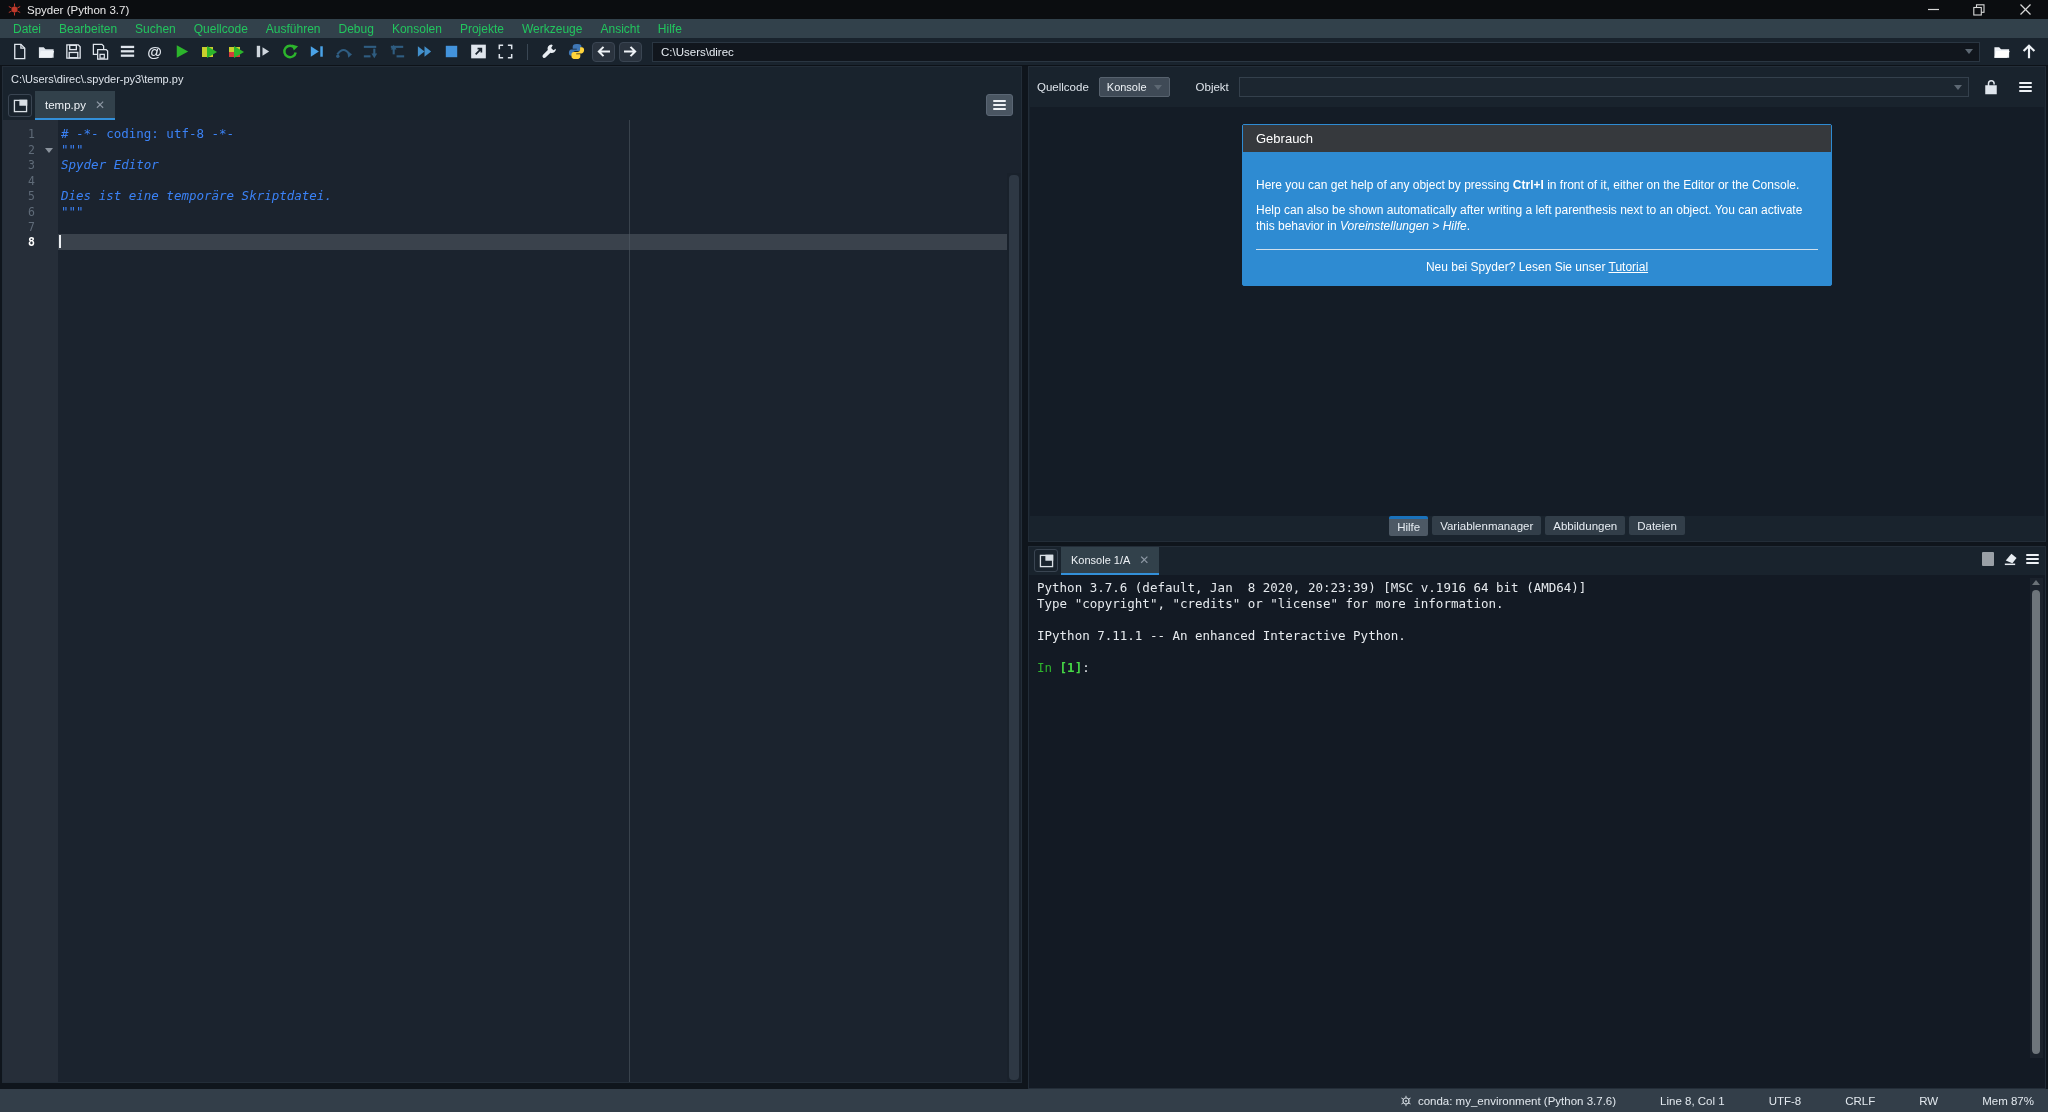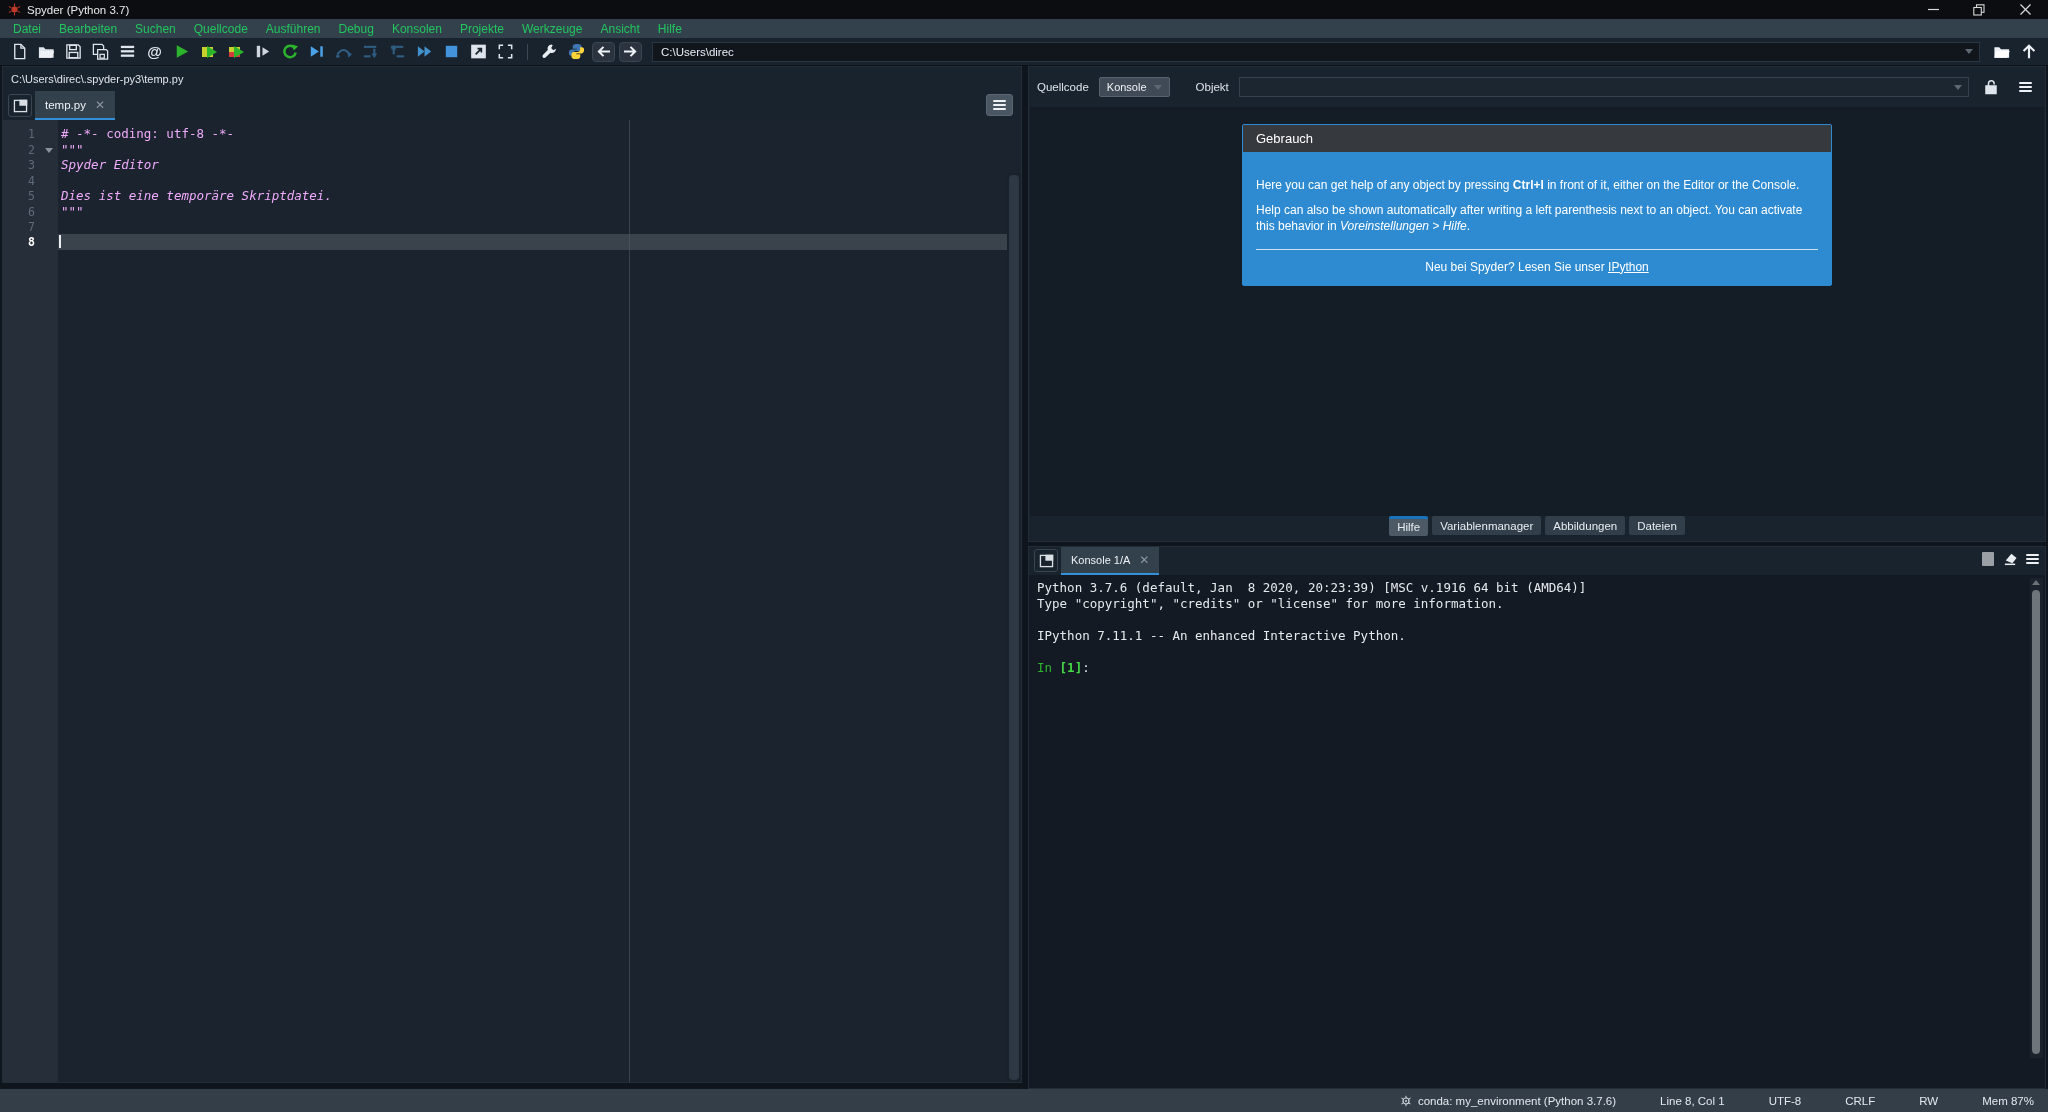--- a/index.html
+++ b/index.html
@@ -49,7 +49,7 @@
   .row .ln { position:absolute; left:0; width:55px; text-align:right; padding-right:23px; color:#5f6b78; font-size:11.5px; }
   .row .ln.active { color:#ffffff; font-weight:bold; }
   .row .code { position:absolute; left:58px; white-space:pre; }
-  .c-comment, .c-string { color:#f0abfc; }
+  .c-comment, .c-string { color:#3b82f6; }
   .it { font-style:italic; }
   .fold { position:absolute; left:42px; top:6px; width:0; height:0; border-left:4px solid transparent; border-right:4px solid transparent; border-top:5px solid #8a929c; }
   .cursor { position:absolute; left:56px; top:1px; width:2px; height:13px; background:#eceff2; }

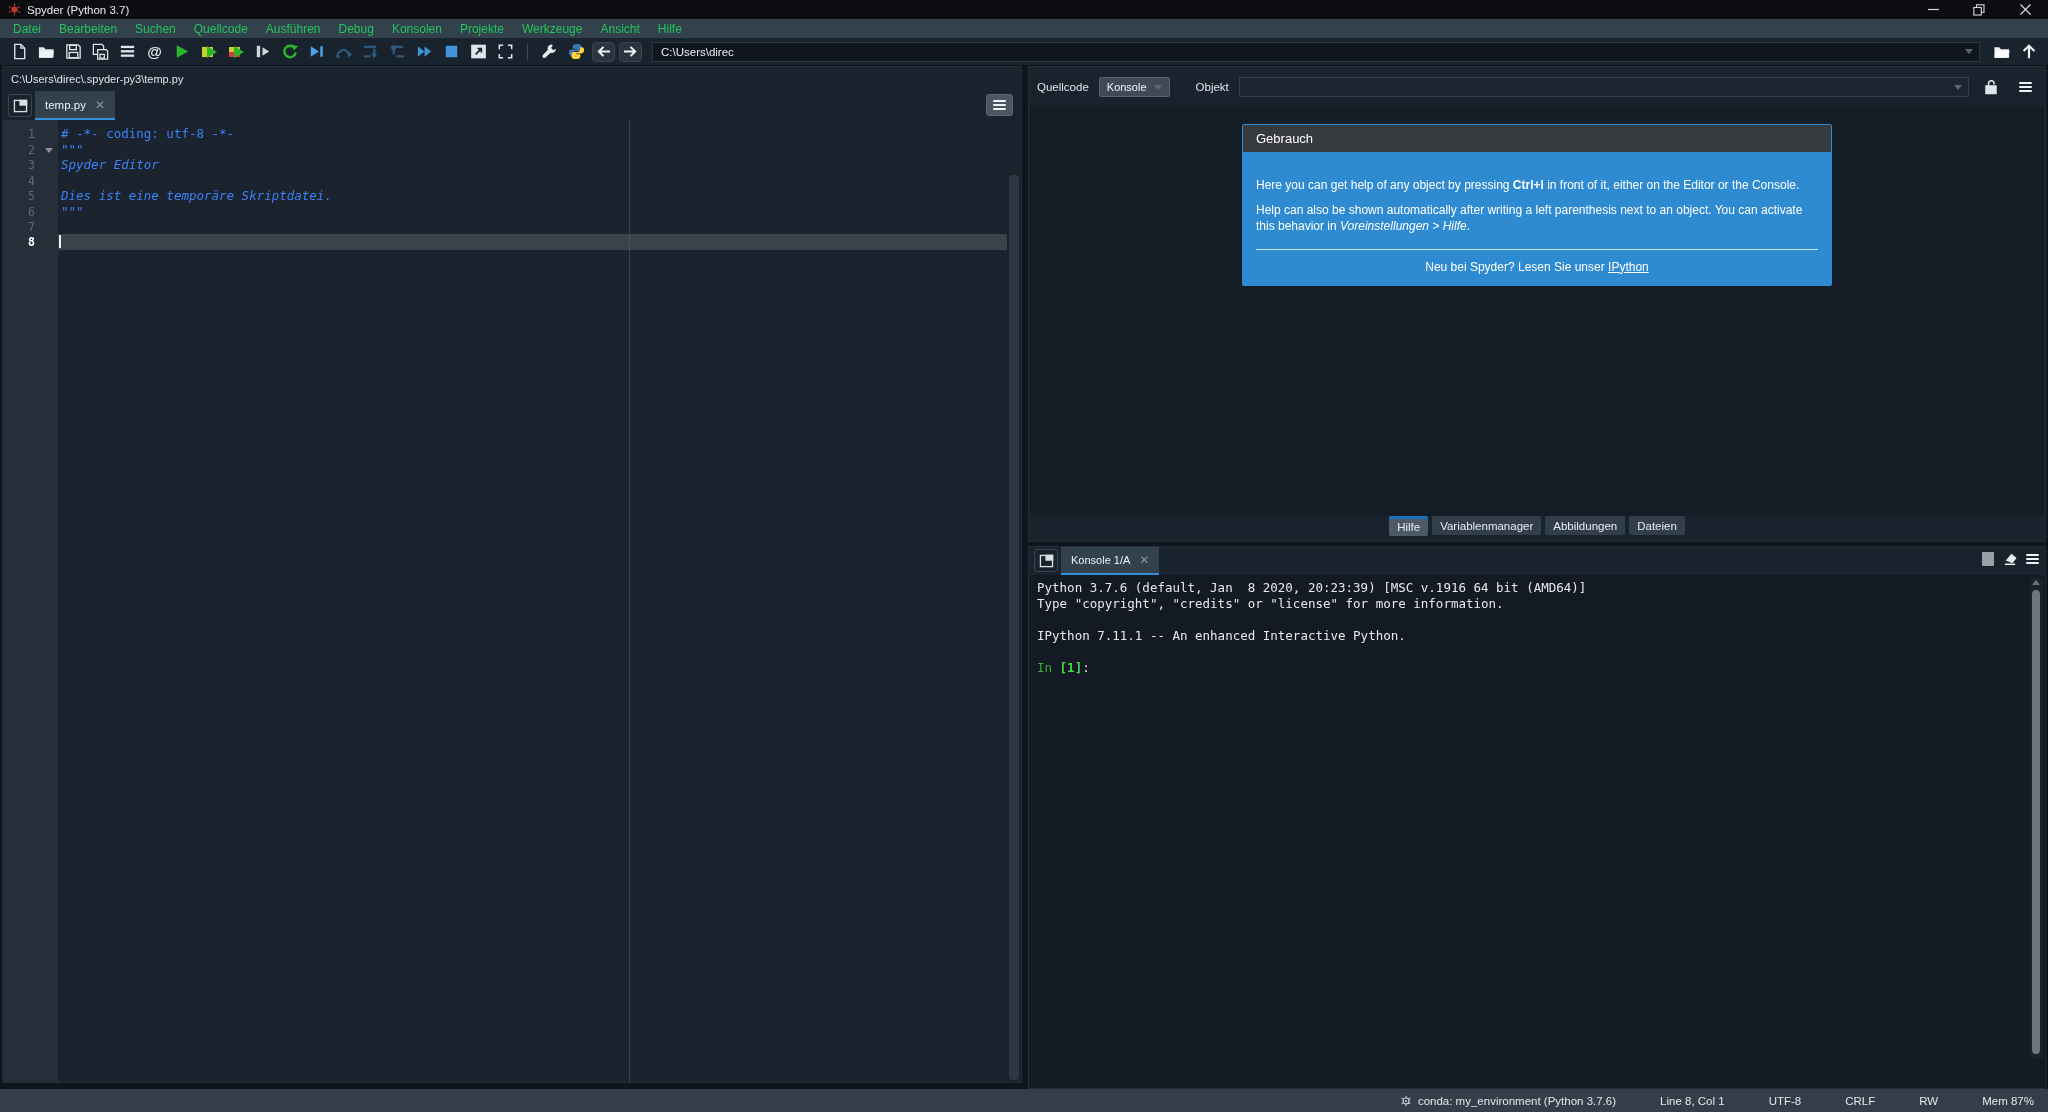--- a/index.html
+++ b/index.html
@@ -400,7 +400,7 @@
         <p><span>Here you can get help of any object by pressing </span><b>Ctrl+I</b><span> in front of it, either on the Editor or the Console.</span></p>
         <p><span>Help can also be shown automatically after writing a left parenthesis next to an object. You can activate this behavior in </span><em>Voreinstellungen &gt; Hilfe</em><span>.</span></p>
         <hr class="usage-hr">
-        <div class="usage-footer"><span>Neu bei Spyder? Lesen Sie unser </span><a href="#">IPython</a></div>
+        <div class="usage-footer"><span>Neu bei Spyder? Lesen Sie unser </span><a href="#">Tutorial</a></div>
       </div>
     </div>
   </div>

